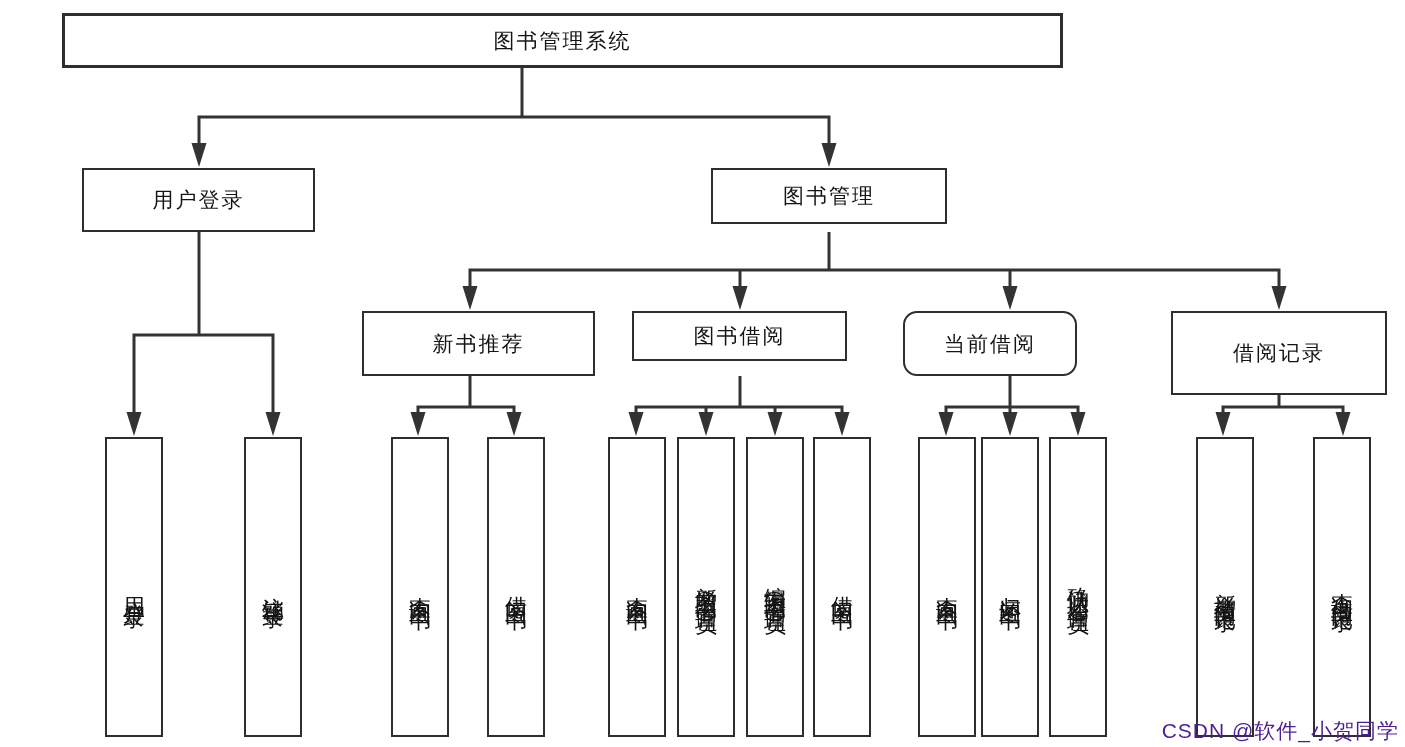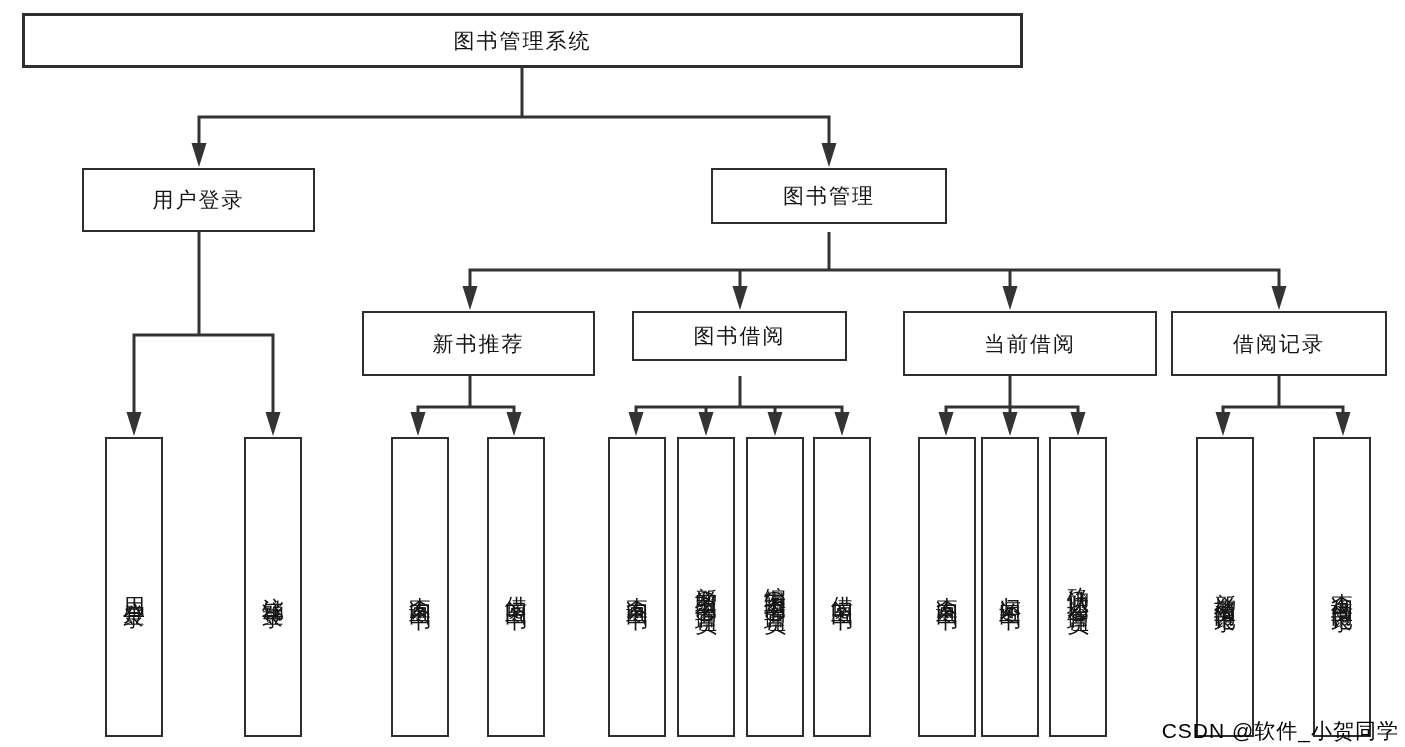--- a/index.html
+++ b/index.html
@@ -11,7 +11,7 @@
         border:2.5px solid #2e2e2e;color:#141414;
         display:flex;align-items:center;justify-content:center;
         font-size:21px;letter-spacing:2px;z-index:2;white-space:nowrap;}
-  .node.root{border-width:3px;}
+  .node.root{border-width:3px;margin-left:40px;}
   .node.vert{writing-mode:vertical-rl;text-orientation:mixed;
              letter-spacing:4px;font-size:22px;}
   .watermark{position:absolute;right:6px;bottom:2px;z-index:6;

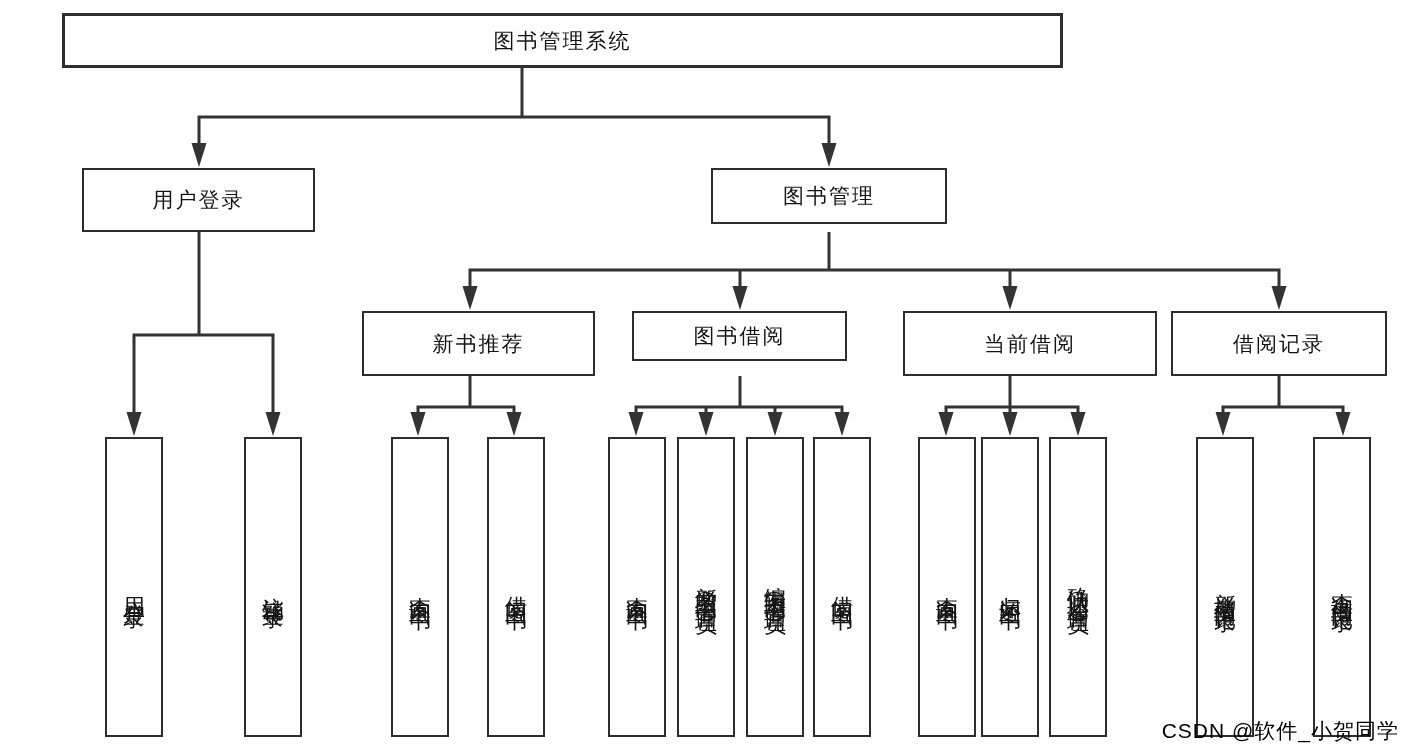--- a/index.html
+++ b/index.html
@@ -74,7 +74,7 @@
 
   <div class="node" style="left:362px;top:311px;width:233px;height:65px;">新书推荐</div>
   <div class="node" style="left:632px;top:311px;width:215px;height:50px;">图书借阅</div>
-  <div class="node" style="left:903px;top:311px;width:254px;height:65px;">当前借阅</div>
+  <div class="node" style="left:903px;top:311px;width:174px;height:65px;border-radius:14px;">当前借阅</div>
   <div class="node" style="left:1171px;top:311px;width:216px;height:65px;">借阅记录</div>
 
   <div class="node vert" style="left:105px;top:437px;width:58px;height:300px;">用户登录</div>

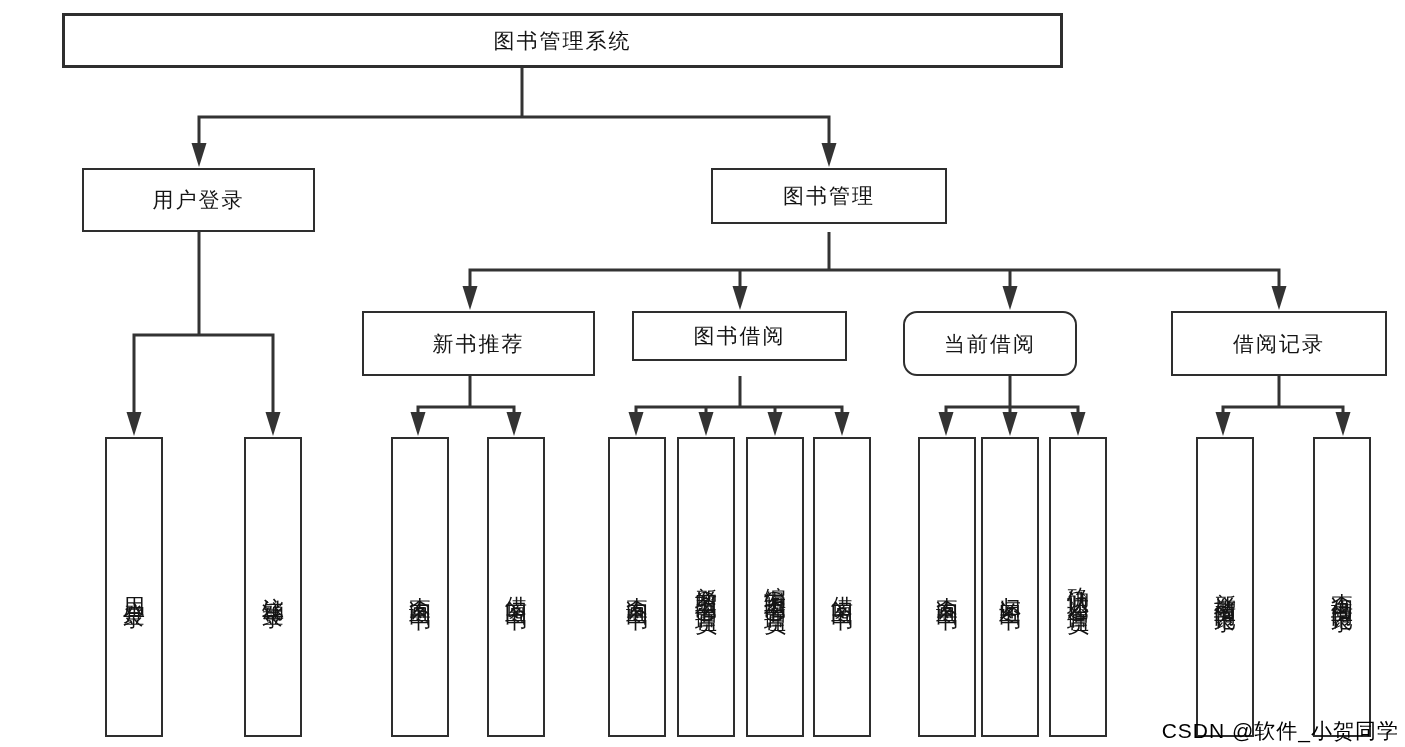--- a/index.html
+++ b/index.html
@@ -75,7 +75,7 @@
   <div class="node" style="left:362px;top:311px;width:233px;height:65px;">新书推荐</div>
   <div class="node" style="left:632px;top:311px;width:215px;height:50px;">图书借阅</div>
   <div class="node" style="left:903px;top:311px;width:174px;height:65px;border-radius:14px;">当前借阅</div>
-  <div class="node" style="left:1171px;top:311px;width:216px;height:65px;">借阅记录</div>
+  <div class="node" style="left:1171px;top:311px;width:216px;height:84px;">借阅记录</div>
 
   <div class="node vert" style="left:105px;top:437px;width:58px;height:300px;">用户登录</div>
   <div class="node vert" style="left:244px;top:437px;width:58px;height:300px;">注销登录</div>

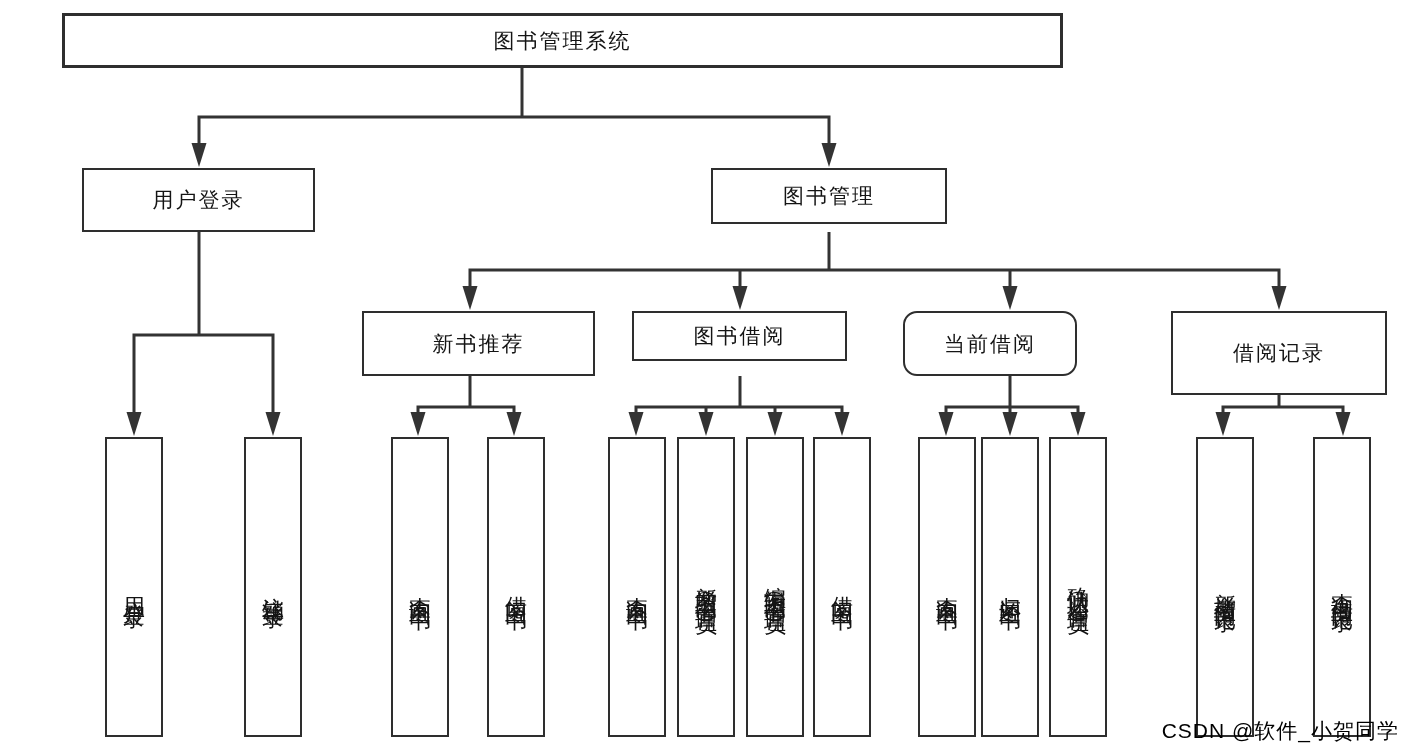--- a/index.html
+++ b/index.html
@@ -15,7 +15,7 @@
   .node.vert{writing-mode:vertical-rl;text-orientation:mixed;
              letter-spacing:4px;font-size:22px;}
   .watermark{position:absolute;right:6px;bottom:2px;z-index:6;
-             color:#000000;font-size:21px;letter-spacing:1px;}
+             color:#4c1d95;font-size:21px;letter-spacing:1px;}
 </style>
 </head>
 <body>

